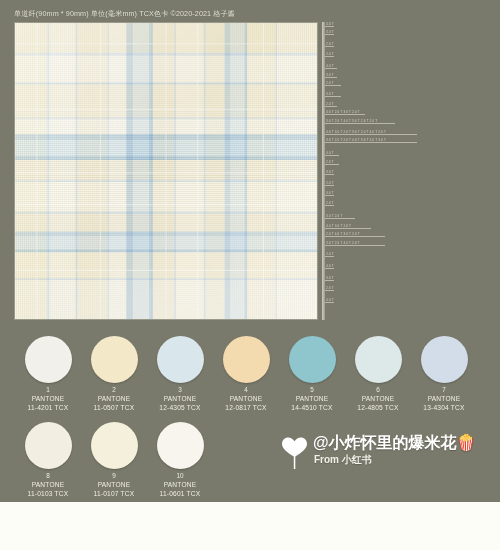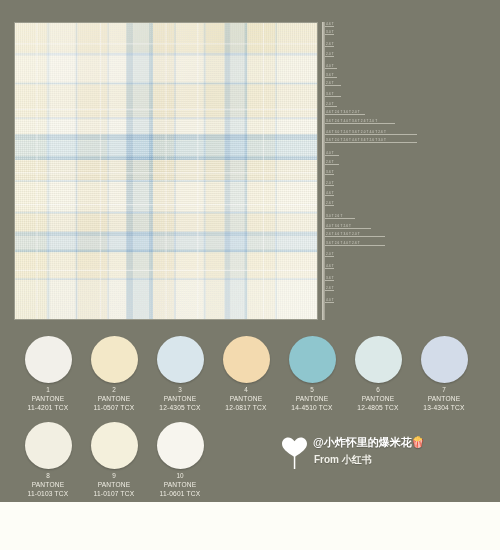--- a/index.html
+++ b/index.html
@@ -103,6 +103,7 @@
 
   <div class="panel"></div>
 
+  <div class="header">单道纤(90mm * 90mm)  单位(毫米mm)  TCX色卡   ©2020-2021 格子酱</div>
 
   <div class="plaid-wrap">
     <svg class="plaid-layer" viewBox="0 0 304 298" preserveAspectRatio="none">

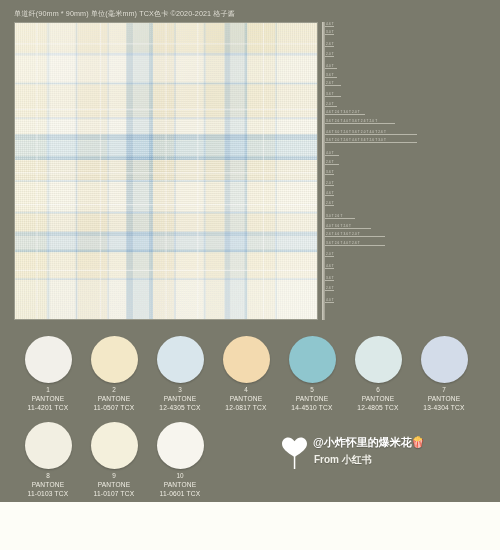--- a/index.html
+++ b/index.html
@@ -85,7 +85,7 @@
   .mark-logo{position:absolute;left:0;top:4px;width:28px;height:34px;}
   .mark-handle{
     position:absolute;left:32px;top:2px;
-    font-size:11px;color:#ffffff;font-weight:bold;
+    font-size:16px;color:#ffffff;font-weight:bold;
     white-space:nowrap;line-height:17px;
     text-shadow:0 1px 1px rgba(0,0,0,.25);
   }

